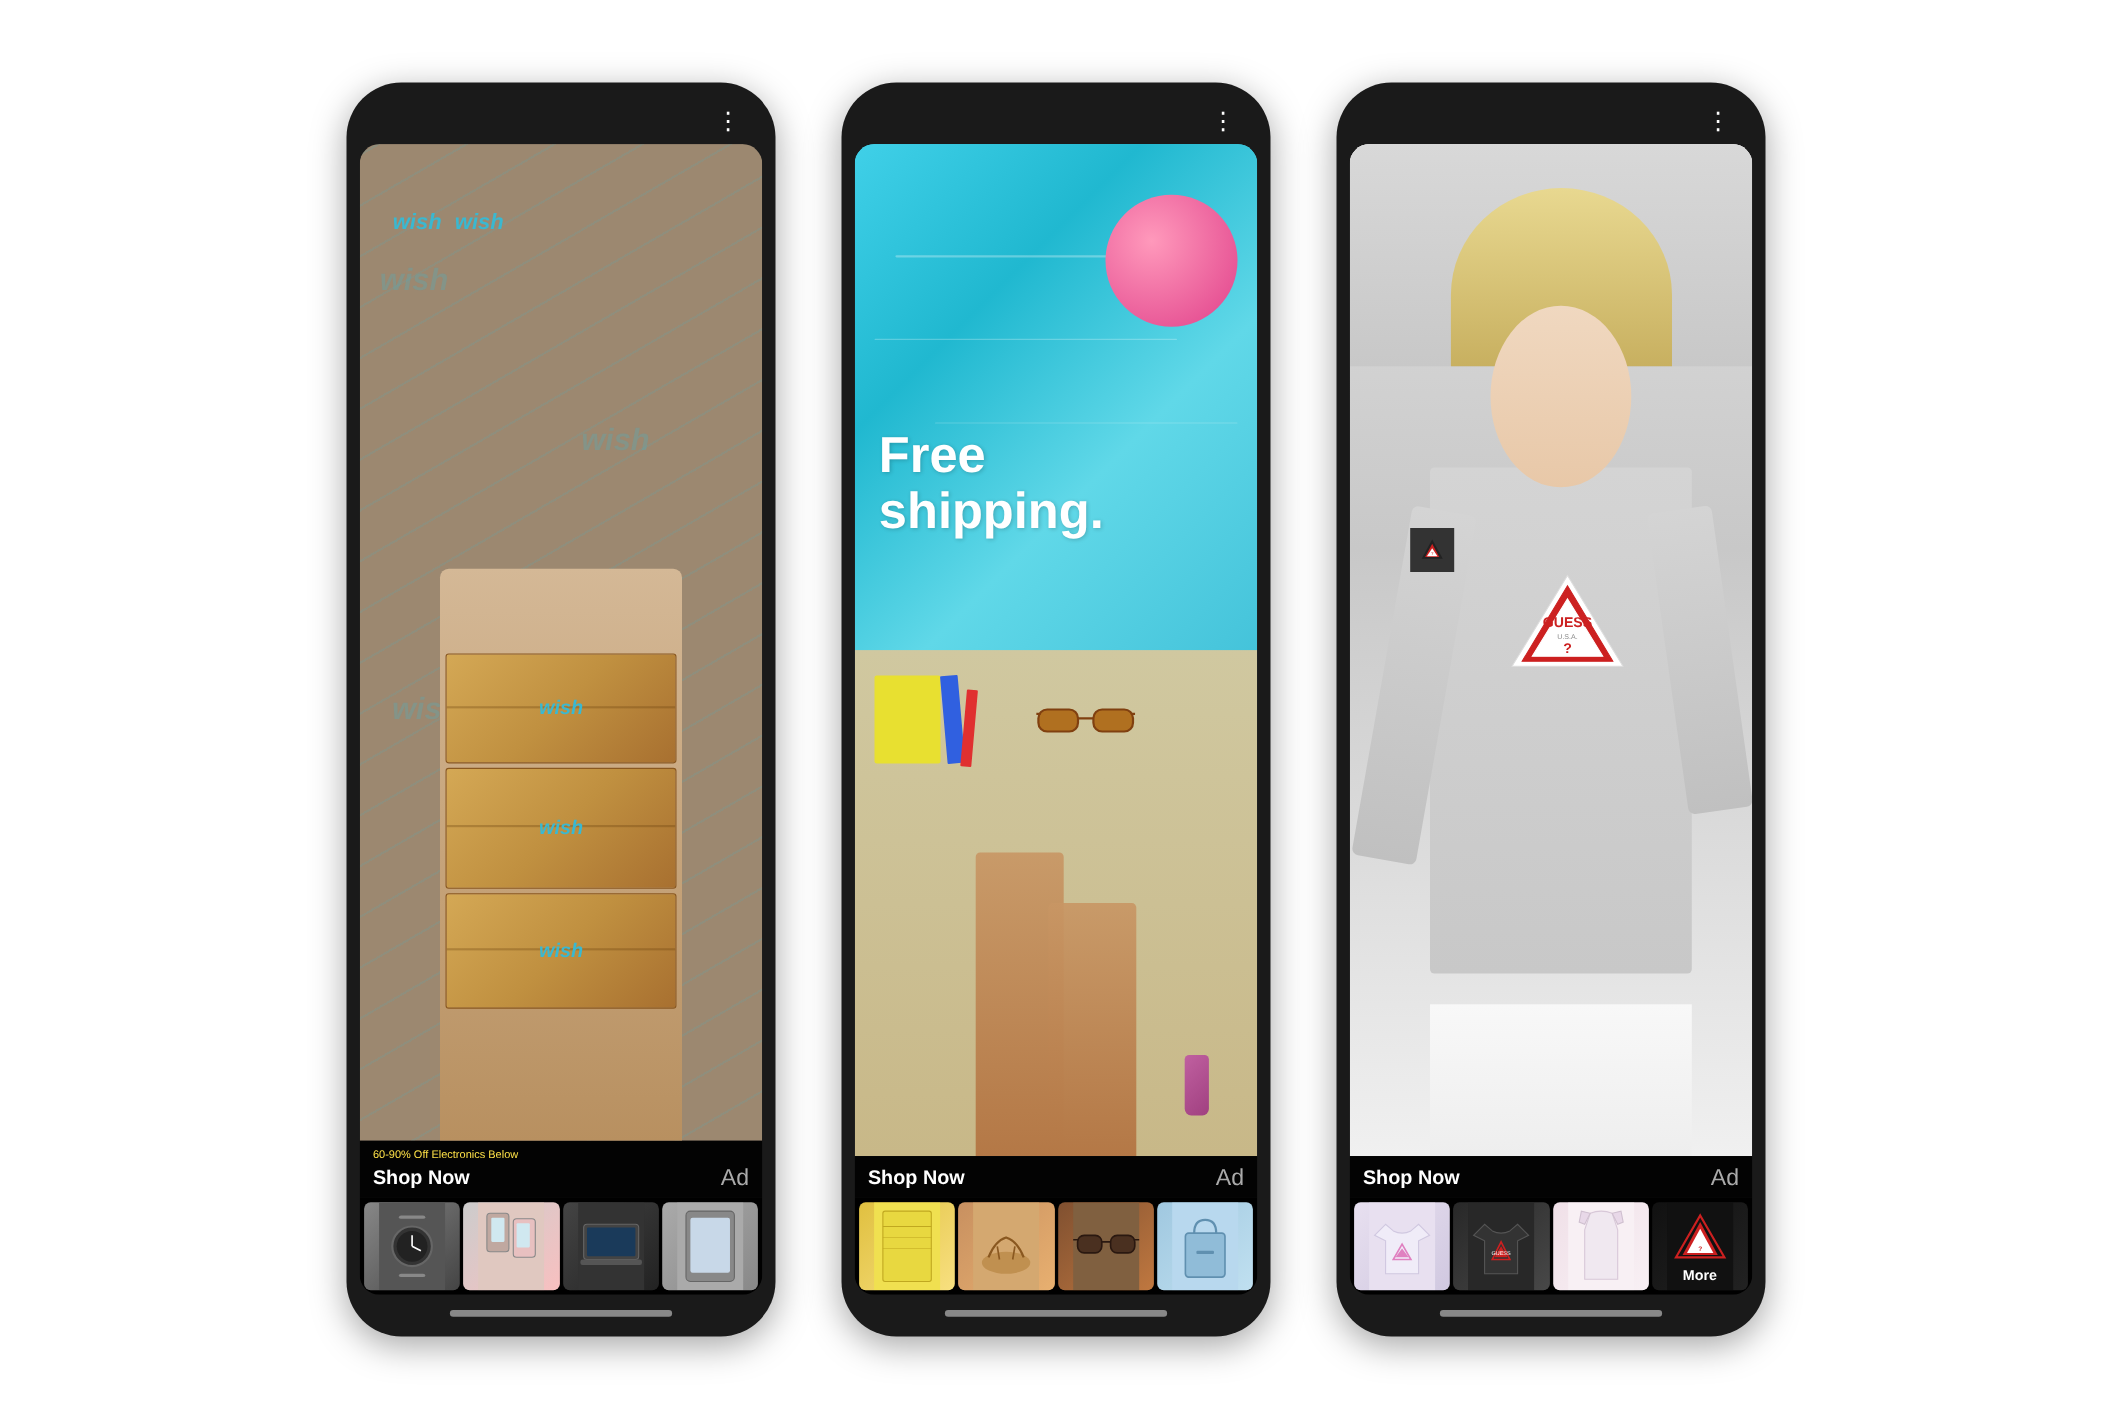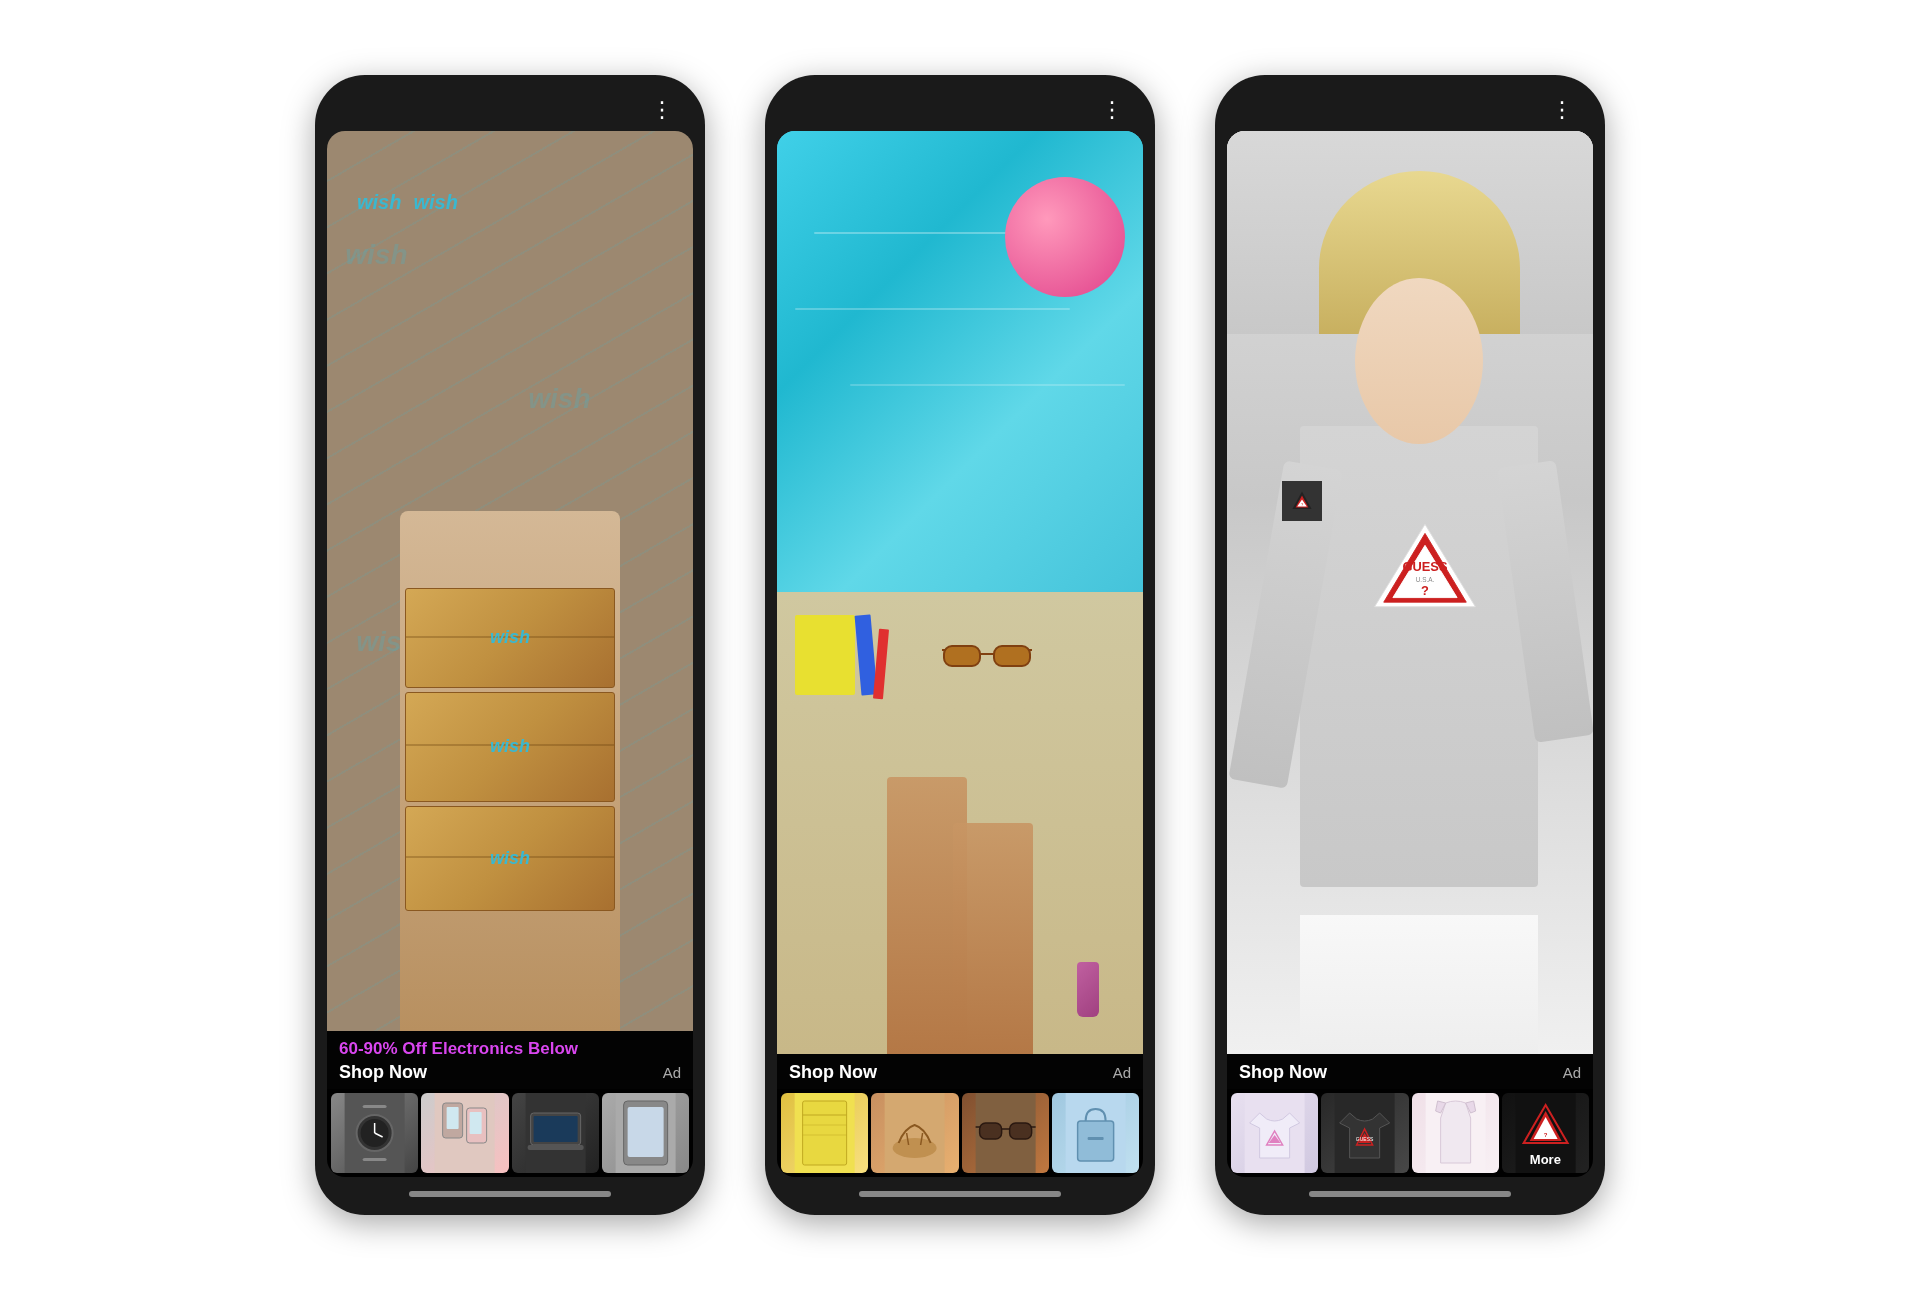--- a/index.html
+++ b/index.html
@@ -378,6 +378,7 @@
 
           <div class="pool-ball"></div>
 
+          <div class="freeship-text">Free<br>shipping.</div>
 
           <div style="position:absolute;bottom:0;left:0;right:0;height:50%;background:linear-gradient(to bottom,#d0c8a0,#c8b888);">
 

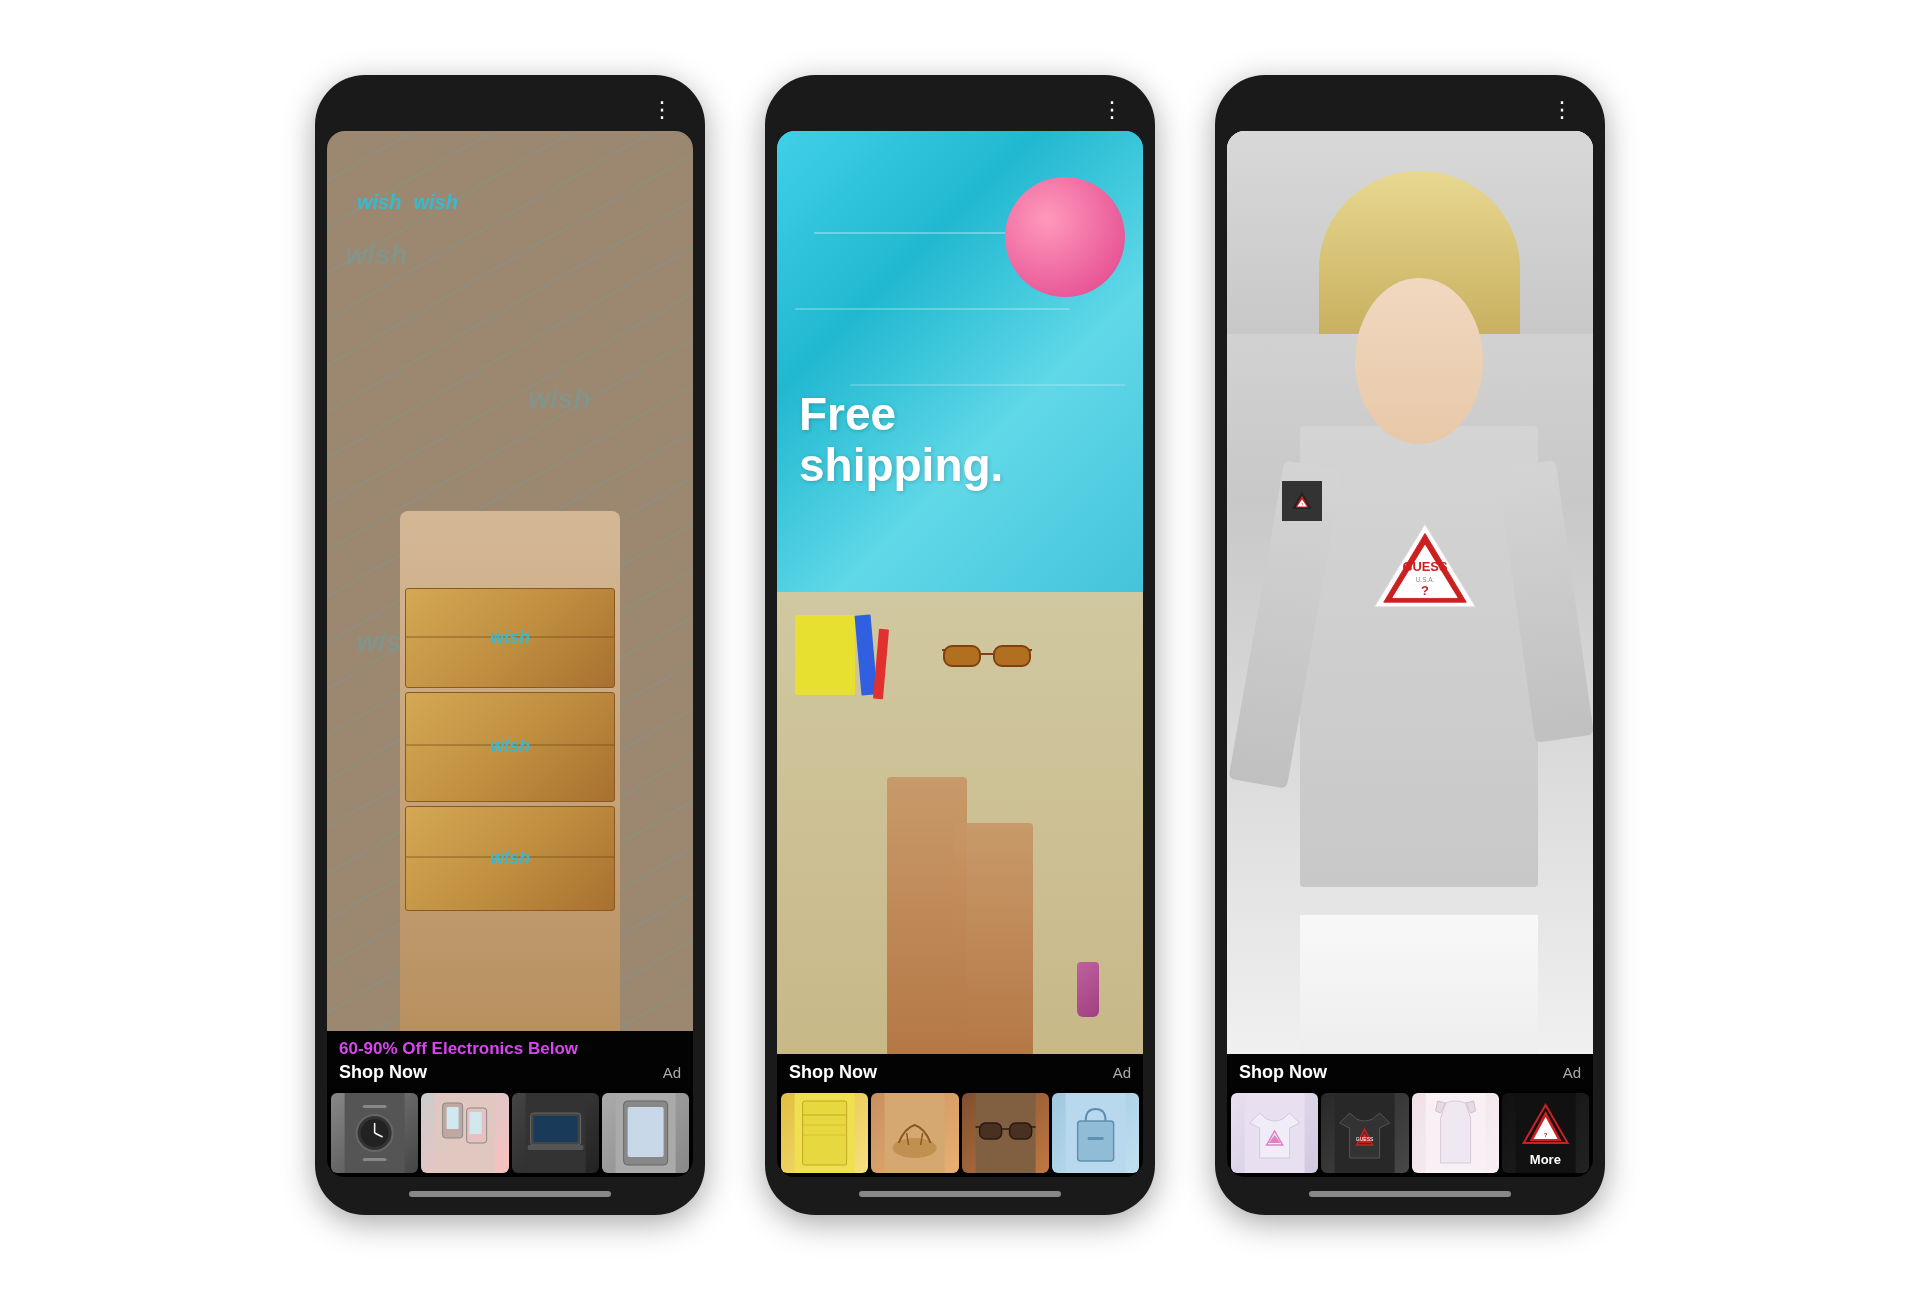--- a/index.html
+++ b/index.html
@@ -84,9 +84,8 @@
       font-size: 15px;
     }
     .ad-subtitle {
-      color: #d946ef;
-      font-size: 17px;
-      font-weight: bold;
+      color: #fde047;
+      font-size: 10px;
     }
     .thumbnails {
       display: flex;

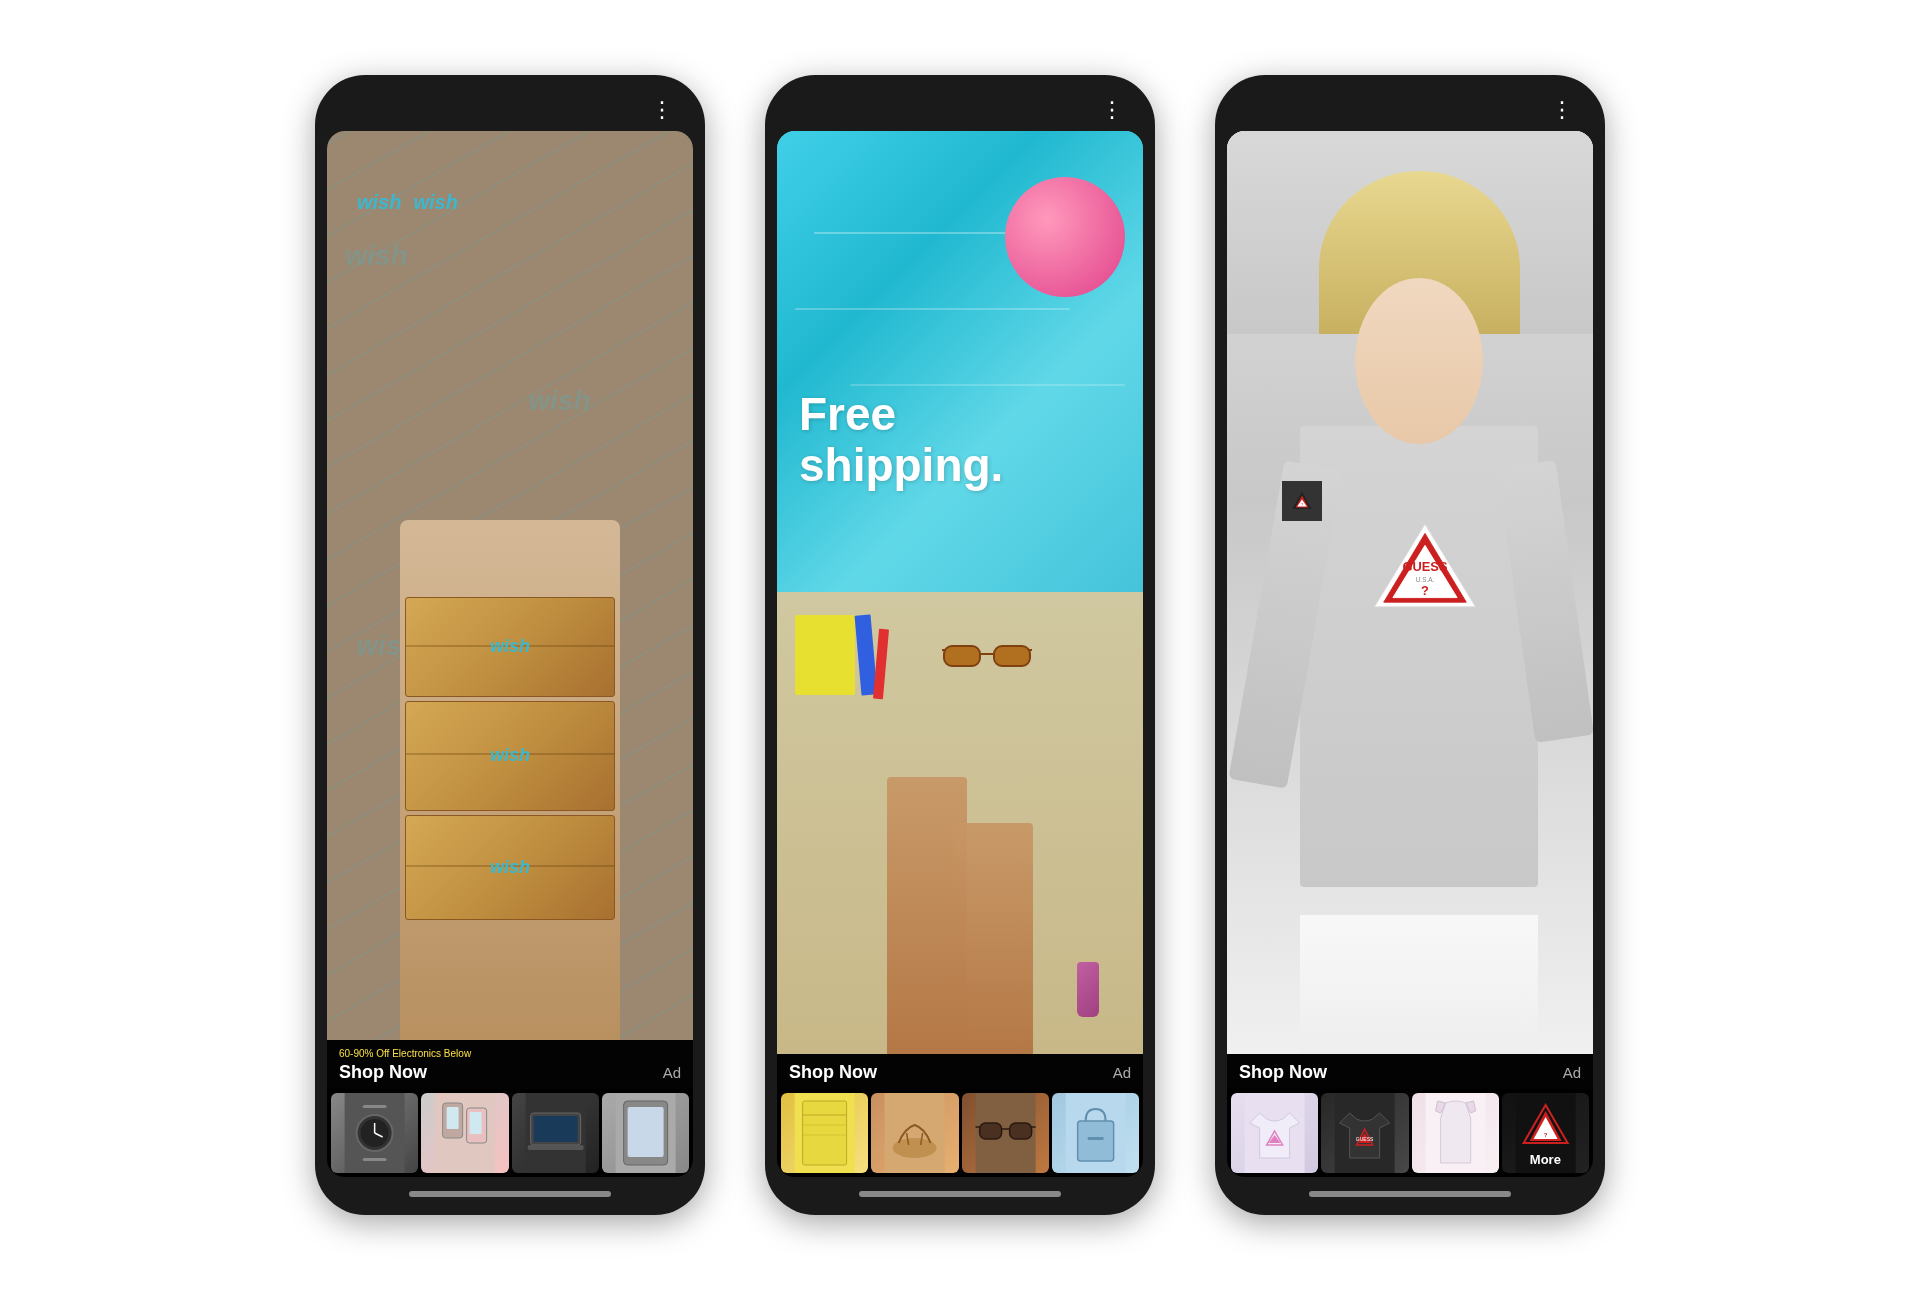--- a/index.html
+++ b/index.html
@@ -81,7 +81,7 @@
     }
     .ad-label {
       color: #aaa;
-      font-size: 15px;
+      font-size: 21px;
     }
     .ad-subtitle {
       color: #fde047;

